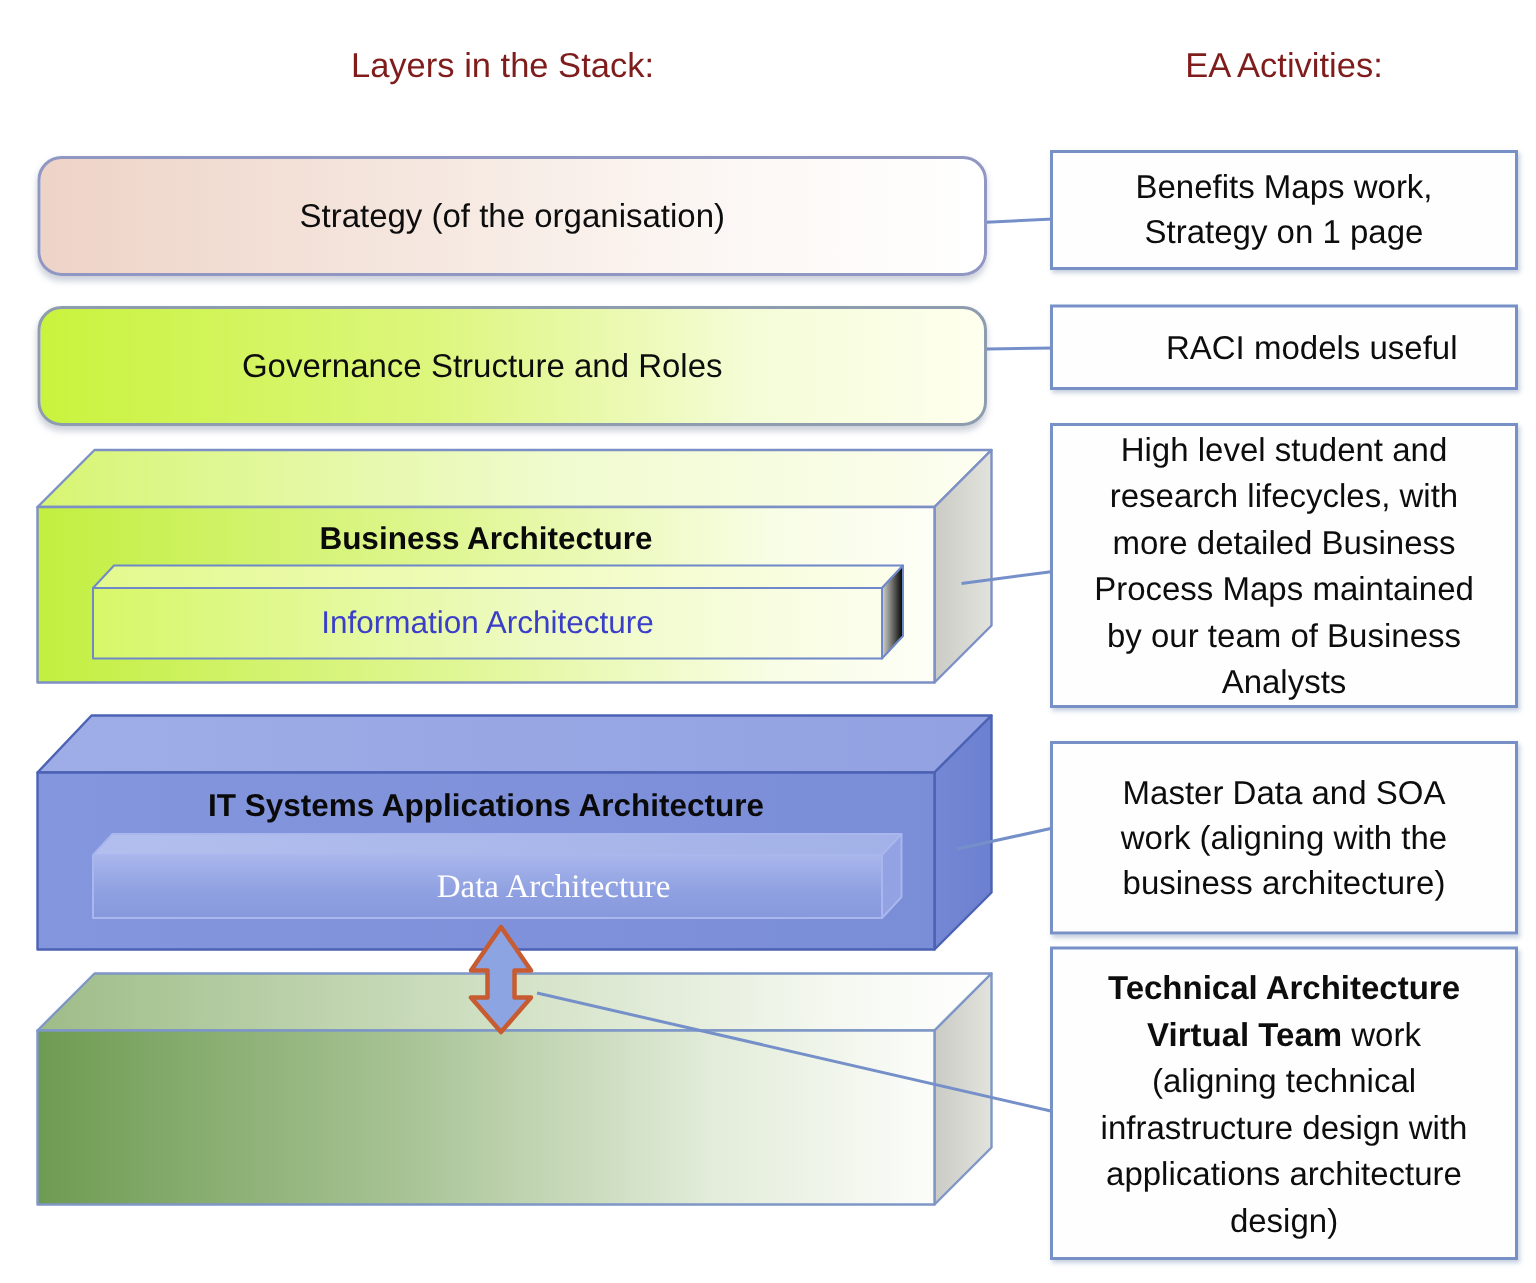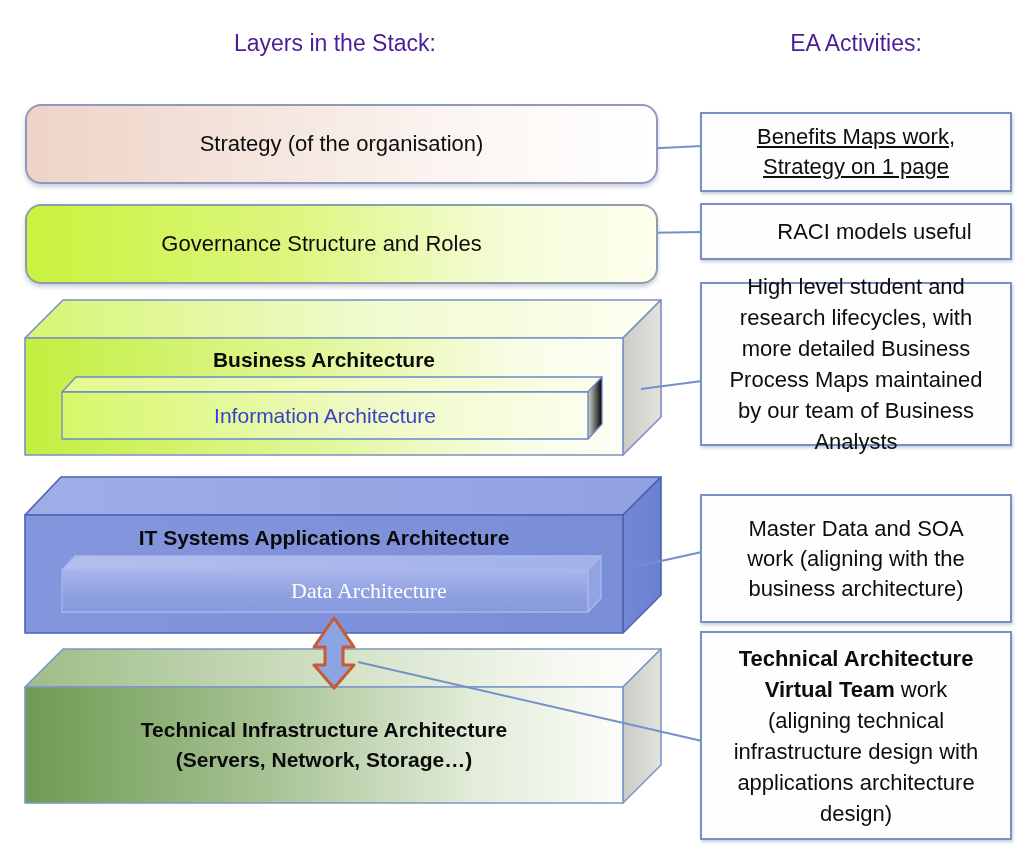--- a/index.html
+++ b/index.html
@@ -9,7 +9,7 @@
   }
   .abs { position:absolute; }
   .center-flex { display:flex; align-items:center; justify-content:center; text-align:center; }
-  .hdr { font-size:23px; color:#4c1d95; }
+  .hdr { font-size:23px; color:#7f1d1d; }
   #svg-layer { position:absolute; left:0; top:0; width:1024px; height:855px; }
 
   

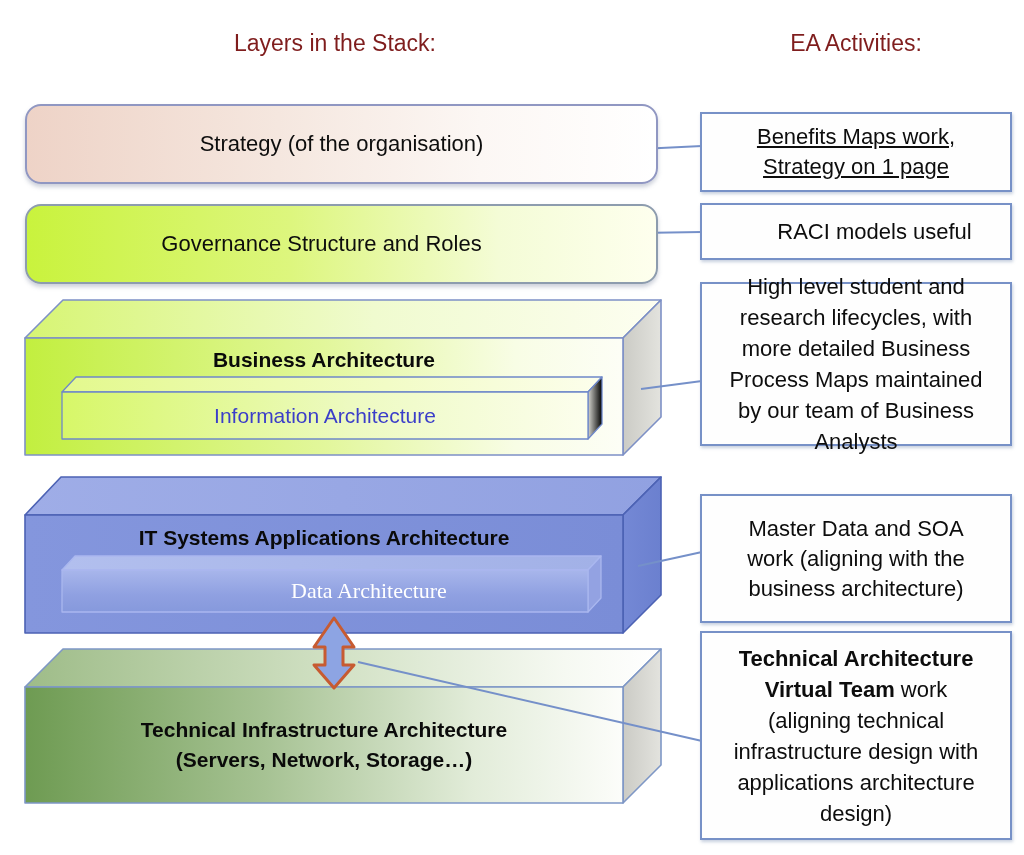--- a/index.html
+++ b/index.html
@@ -178,7 +178,7 @@
     <div>(Servers, Network, Storage…)</div>
   </div>
 
-  <div id="activity-1" class="activity-box" style="top:112px; height:80px;text-decoration:underline;">
+  <div id="activity-1" class="activity-box" style="top:100px; height:80px;">
     <div>Benefits Maps work,</div>
     <div>Strategy on 1 page</div>
   </div>

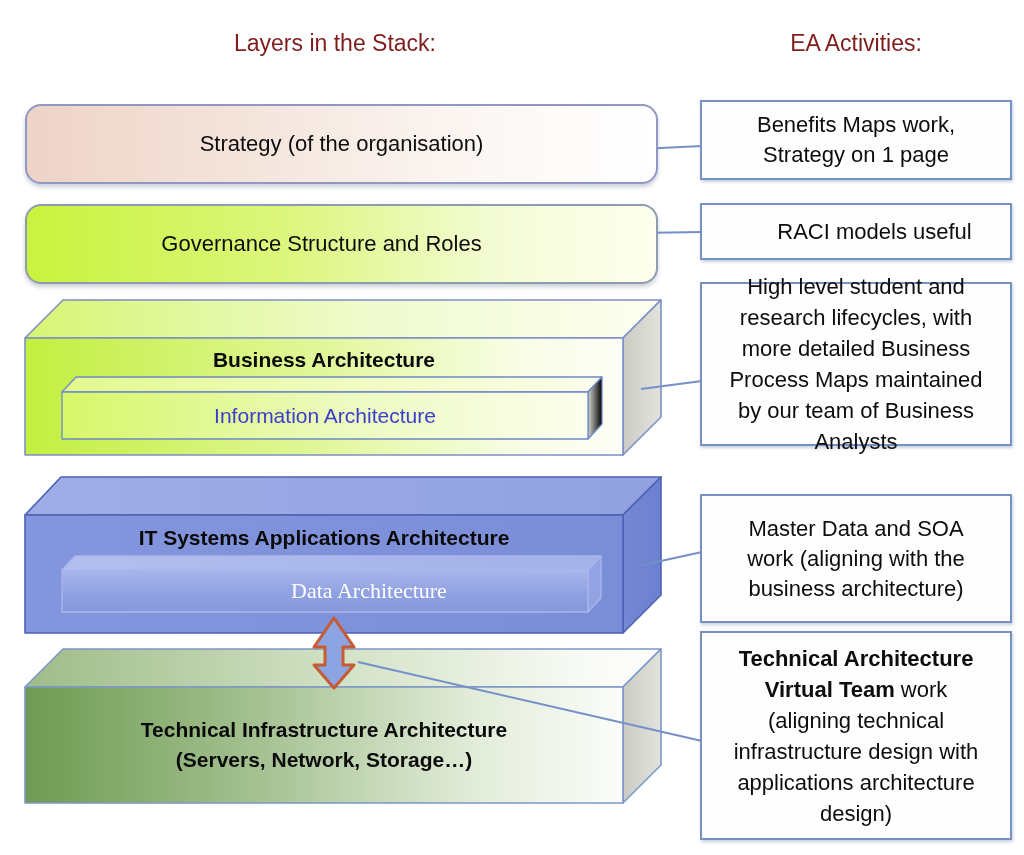--- a/index.html
+++ b/index.html
@@ -187,7 +187,7 @@
     <div>RACI models useful</div>
   </div>
 
-  <div id="activity-3" class="activity-box" style="top:282px; height:164px; padding:0 20px;">
+  <div id="activity-3" class="activity-box" style="top:282px; height:190px; padding:0 20px;">
     <div>High level student and research lifecycles, with more detailed Business Process Maps maintained by our team of Business Analysts</div>
   </div>
 

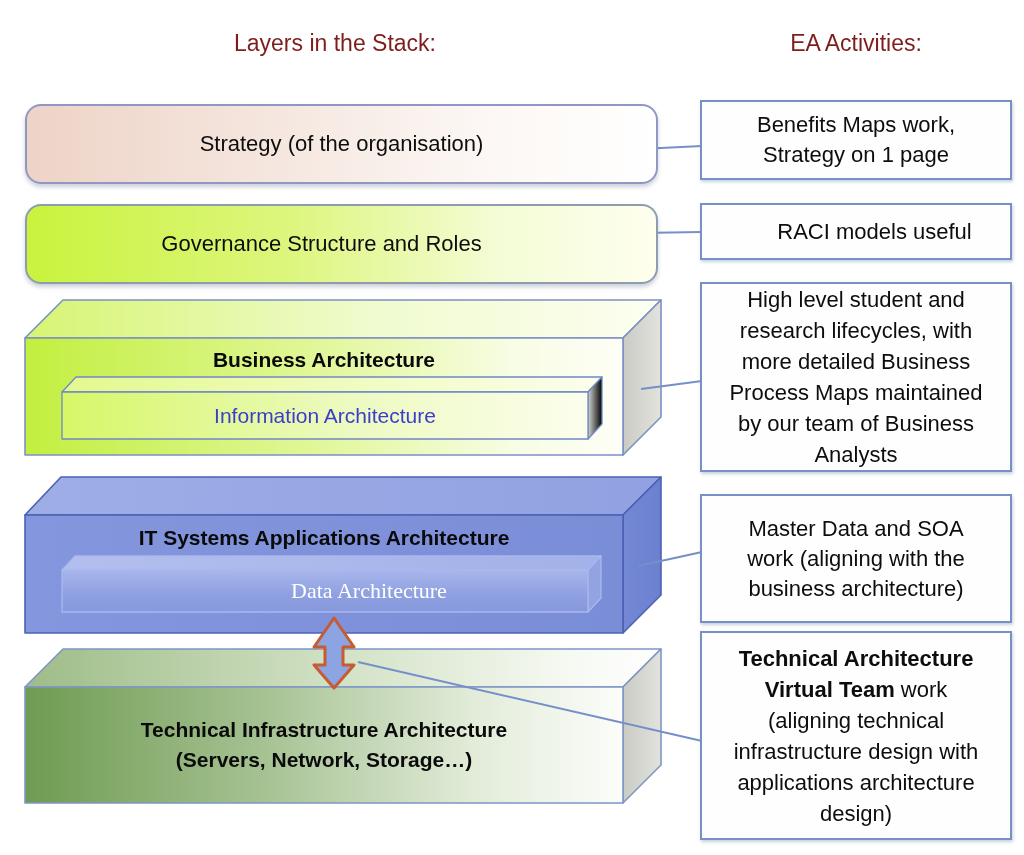--- a/index.html
+++ b/index.html
@@ -173,10 +173,6 @@
   <div class="abs center-flex layer-title" style="left:25px; top:524px; width:598px; height:28px;">IT Systems Applications Architecture</div>
   <div id="data-label" class="abs center-flex" style="left:62px; top:569px; width:526px; height:43px;padding-left:44px;">Data Architecture</div>
 
-  <div id="tech-title" class="abs center-flex layer-title" style="left:25px; top:710px; width:598px; height:70px; flex-direction:column;">
-    <div>Technical Infrastructure Architecture</div>
-    <div>(Servers, Network, Storage…)</div>
-  </div>
 
   <div id="activity-1" class="activity-box" style="top:100px; height:80px;">
     <div>Benefits Maps work,</div>

